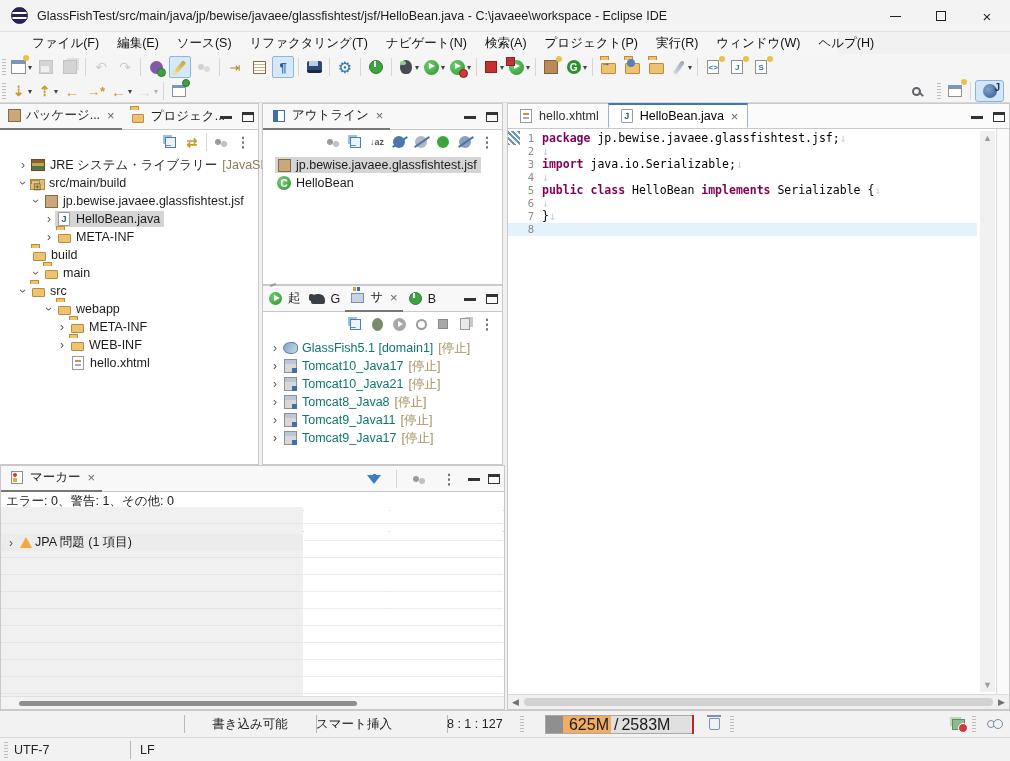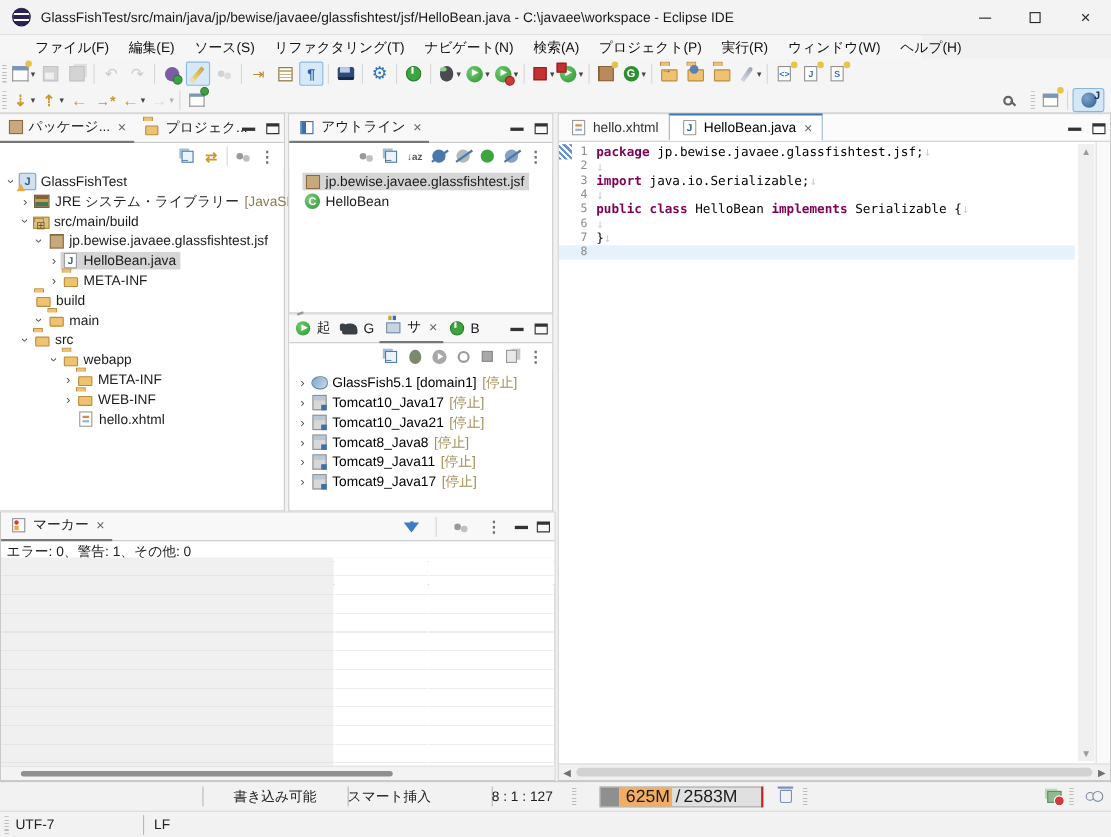--- a/index.html
+++ b/index.html
@@ -484,13 +484,6 @@
         </span>
     </div>
     <div class="tree">
-      <div class="trow" style="padding-left:4px">
-          <span class="chev exp"></span>
-          <span class="fic f-jprj">
-            <span class="f-warn"></span>
-          </span>
-          <span class="tl">GlassFishTest</span>
-        </div>
       <div class="trow" style="padding-left:17px">
           <span class="chev col"></span>
           <span class="fic">

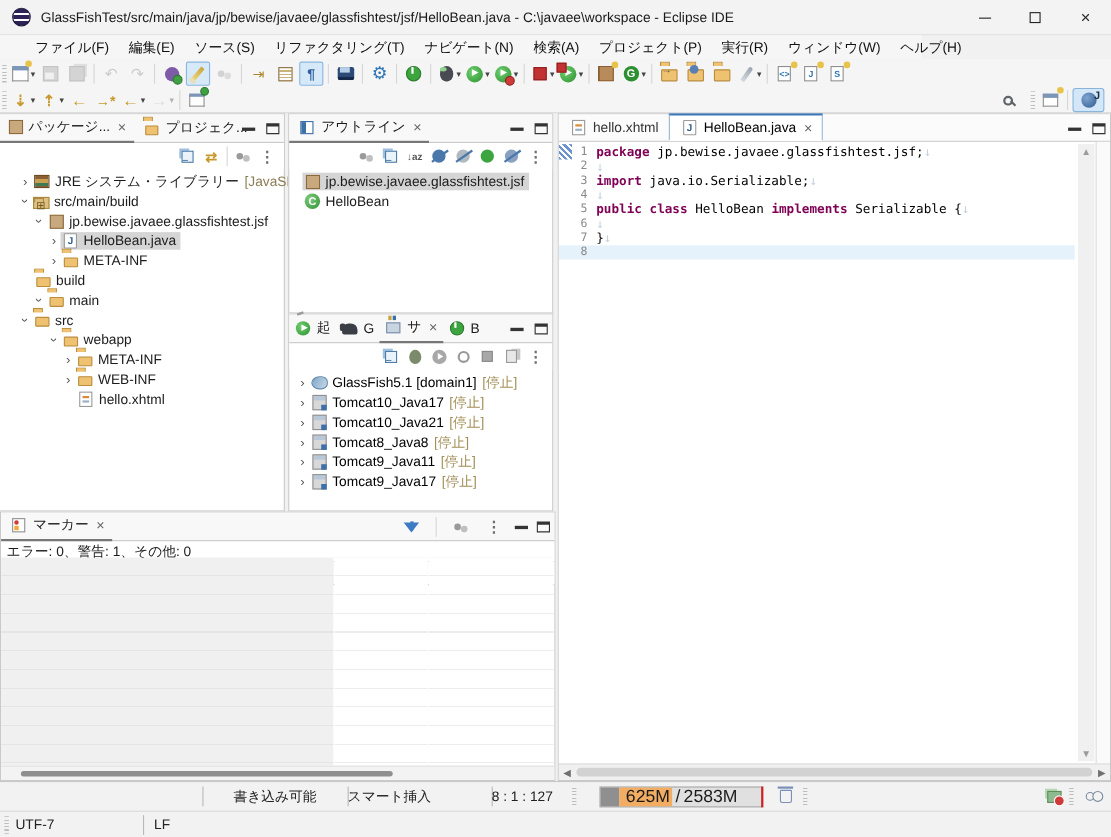--- a/index.html
+++ b/index.html
@@ -146,7 +146,7 @@
   
   #servers { left:262px; top:285px; width:241px; height:180px; }
   .srow { height:18px; display:flex; align-items:center; white-space:nowrap; }
-  .sname { margin-left:4px; color:#000000; }
+  .sname { margin-left:4px; color:#0f766e; }
   .sstate { margin-left:5px; color:#a38f58; }
   .stab-ic { width:15px; height:15px; position:relative; display:inline-flex; align-items:center; justify-content:center; }
   .i-elephant { width:14px; height:10px; border-radius:6px 6px 2px 2px; background:#3a3f46; }

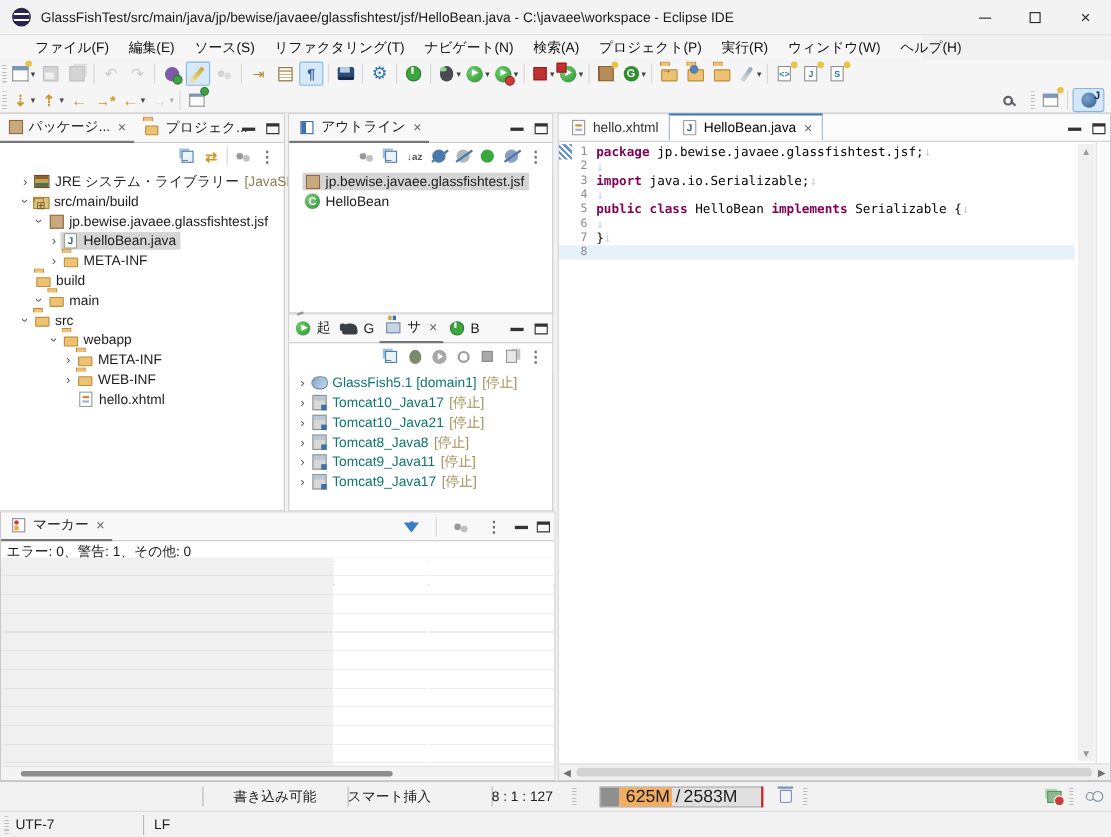--- a/index.html
+++ b/index.html
@@ -772,6 +772,11 @@
     <div class="mcellbg" style="left:0;width:302px;background:repeating-linear-gradient(#f0f0f0 0 16px,#e4e4e4 16px 17px)"></div>
     <div class="mcellbg" style="left:303px;width:85px"></div>
     <div class="mcellbg" style="left:389px;right:1px"></div>
+    <div class="mrow" style="position:absolute;left:0;top:68px;width:302px;background:#ececec">
+      <span class="chev col" style="margin-left:4px"></span>
+      <span class="mwarn"></span>
+      <span>JPA 問題 (1 項目)</span>
+    </div>
     <div class="hscroll">
         <span class="hthumb" style="left:18px;width:338px"></span>
       </div>

